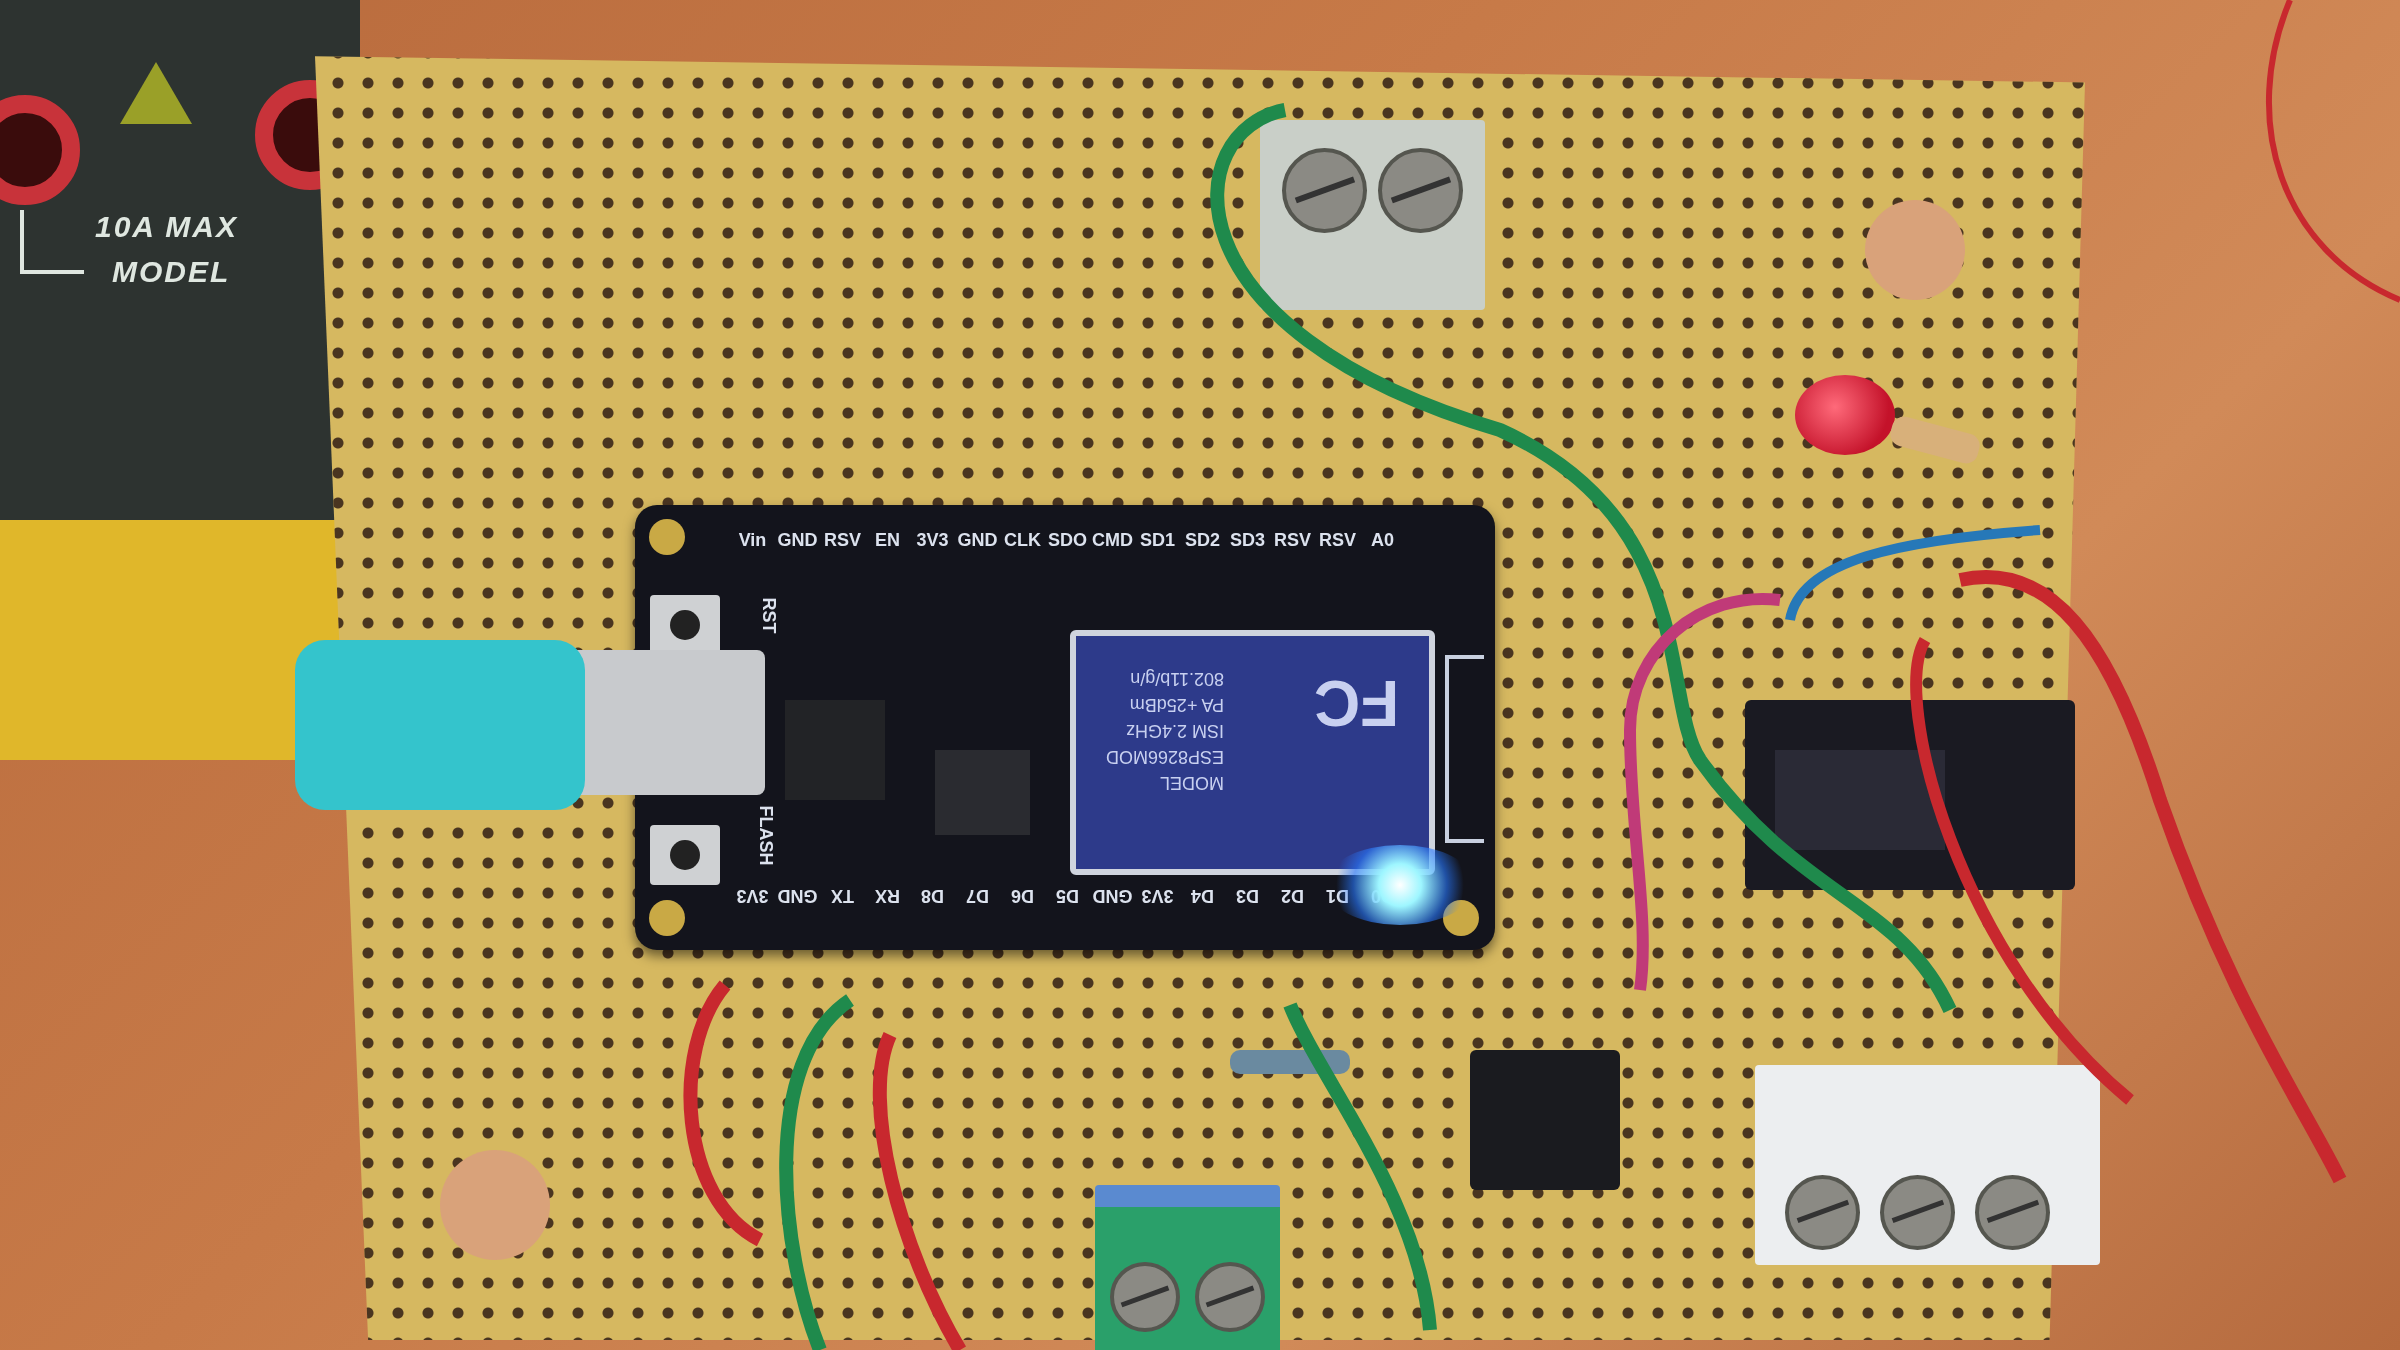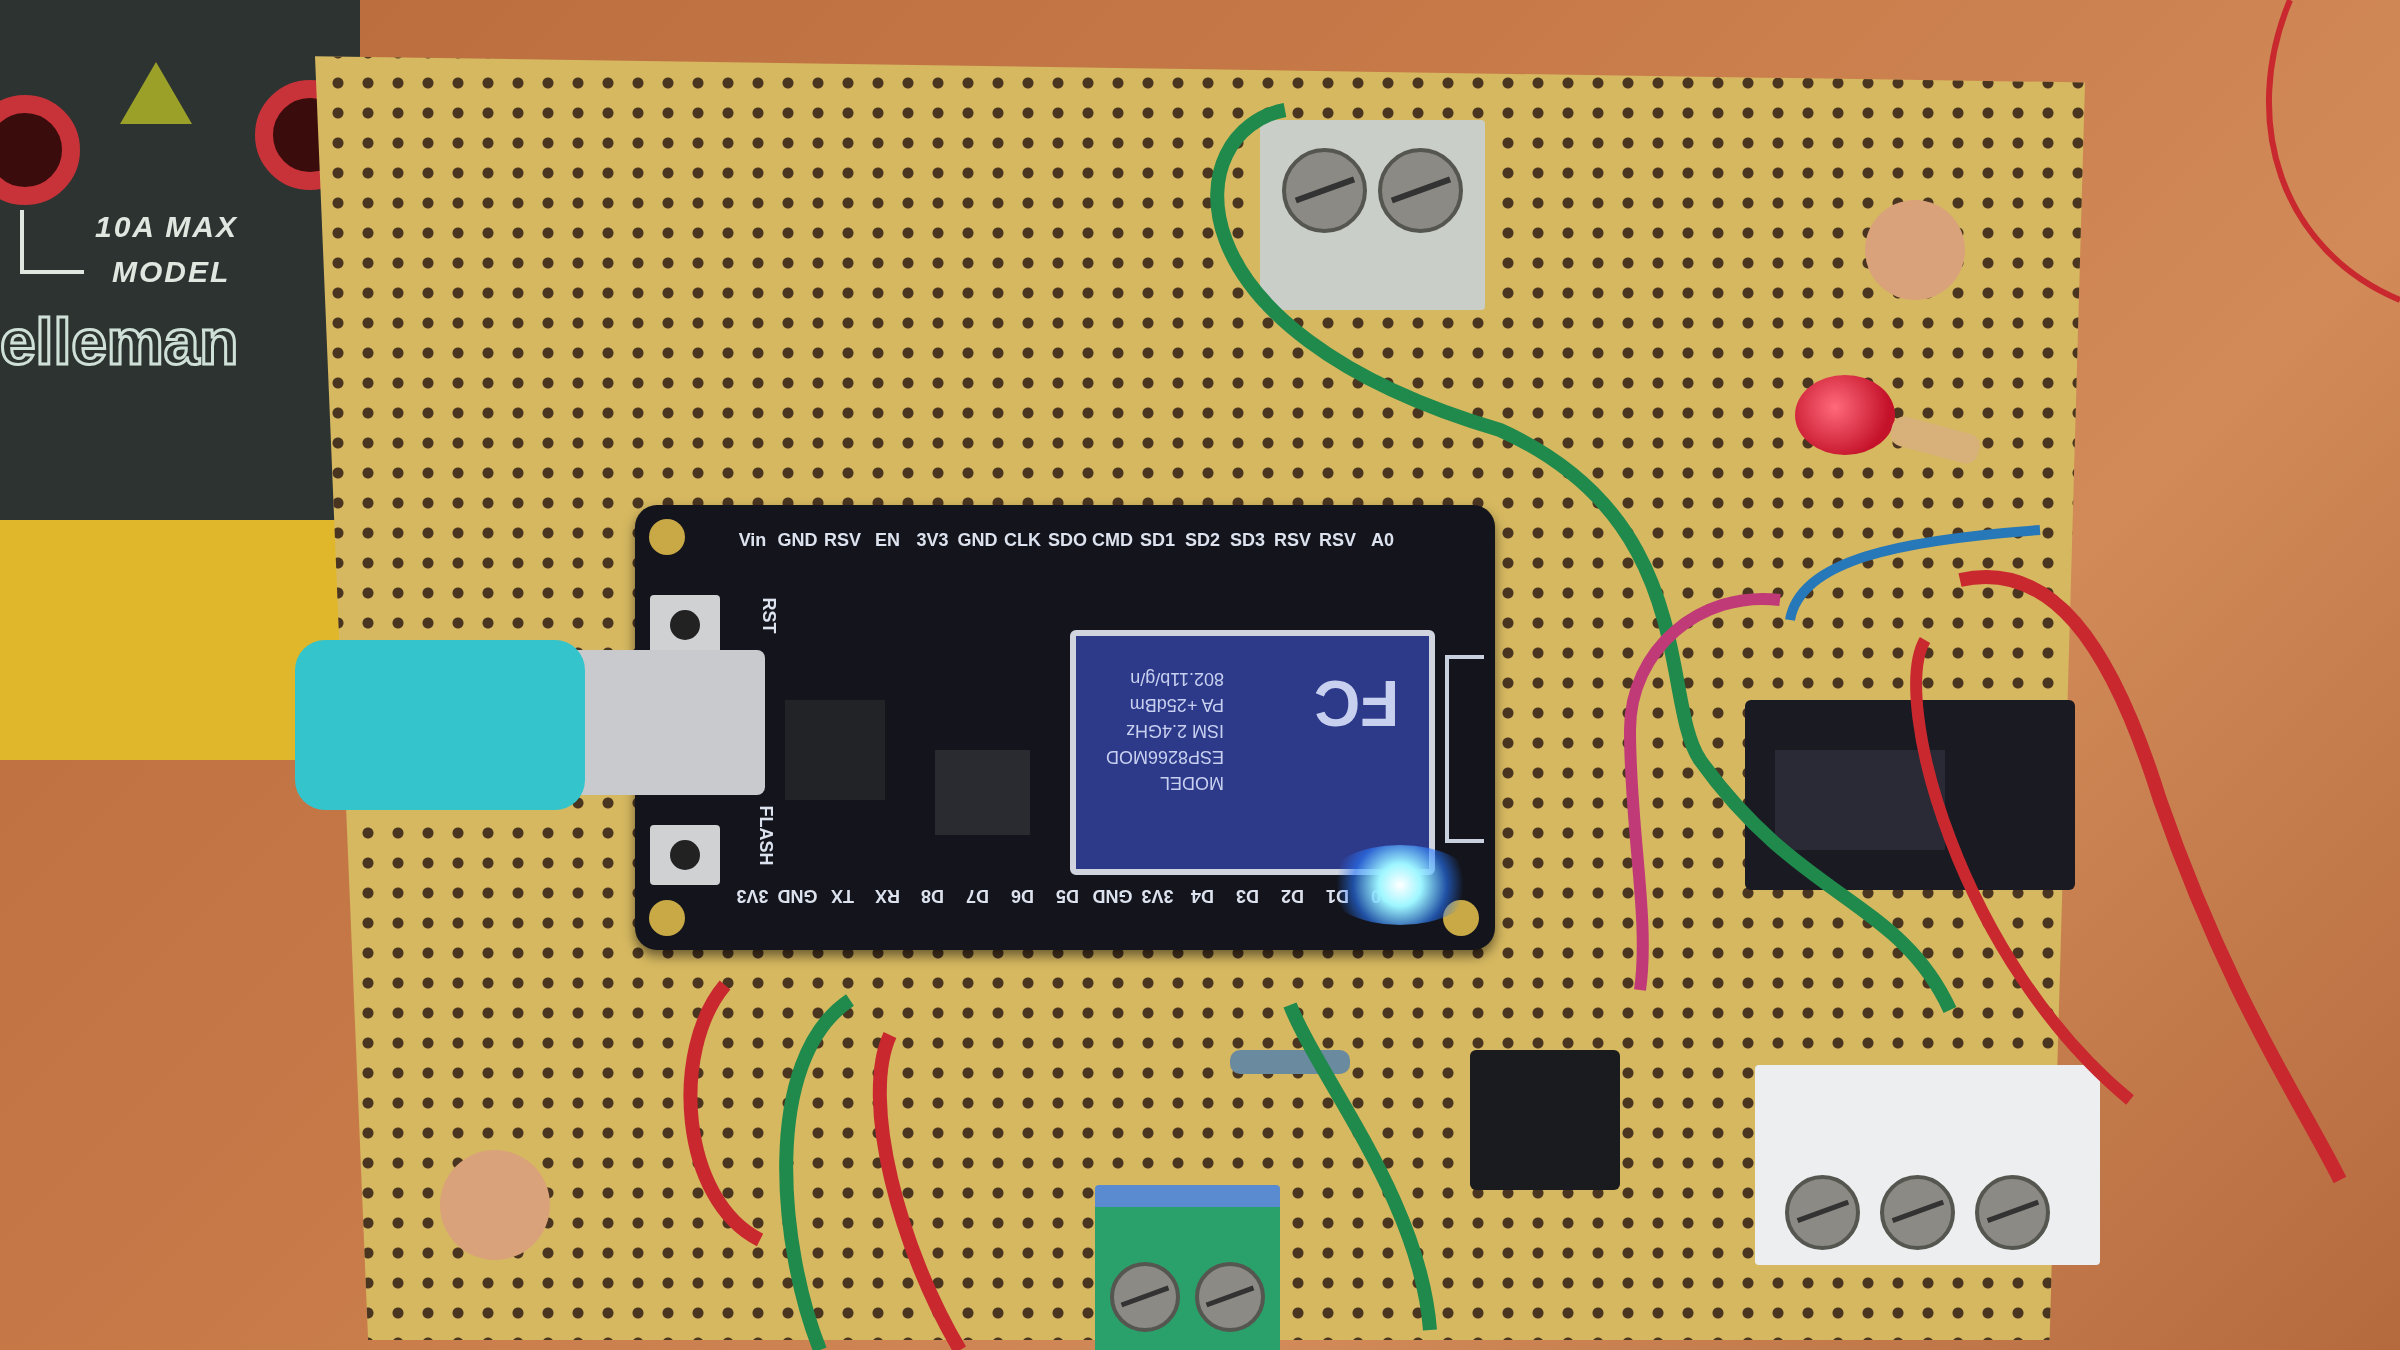--- a/index.html
+++ b/index.html
@@ -59,7 +59,6 @@
   <div class="abs mtext" style="left:95px;top:210px;font-size:30px;">10A MAX</div>
   <div class="abs mtext" style="left:112px;top:255px;font-size:30px;">MODEL</div>
   <div class="abs" style="left:20px;top:210px;width:60px;height:60px;border-left:4px solid #dfe7e0;border-bottom:4px solid #dfe7e0;"></div>
-  <div id="meter-brand" class="abs">elleman</div>
 </div>
 <div id="meter-yellow" class="abs"></div>
 

